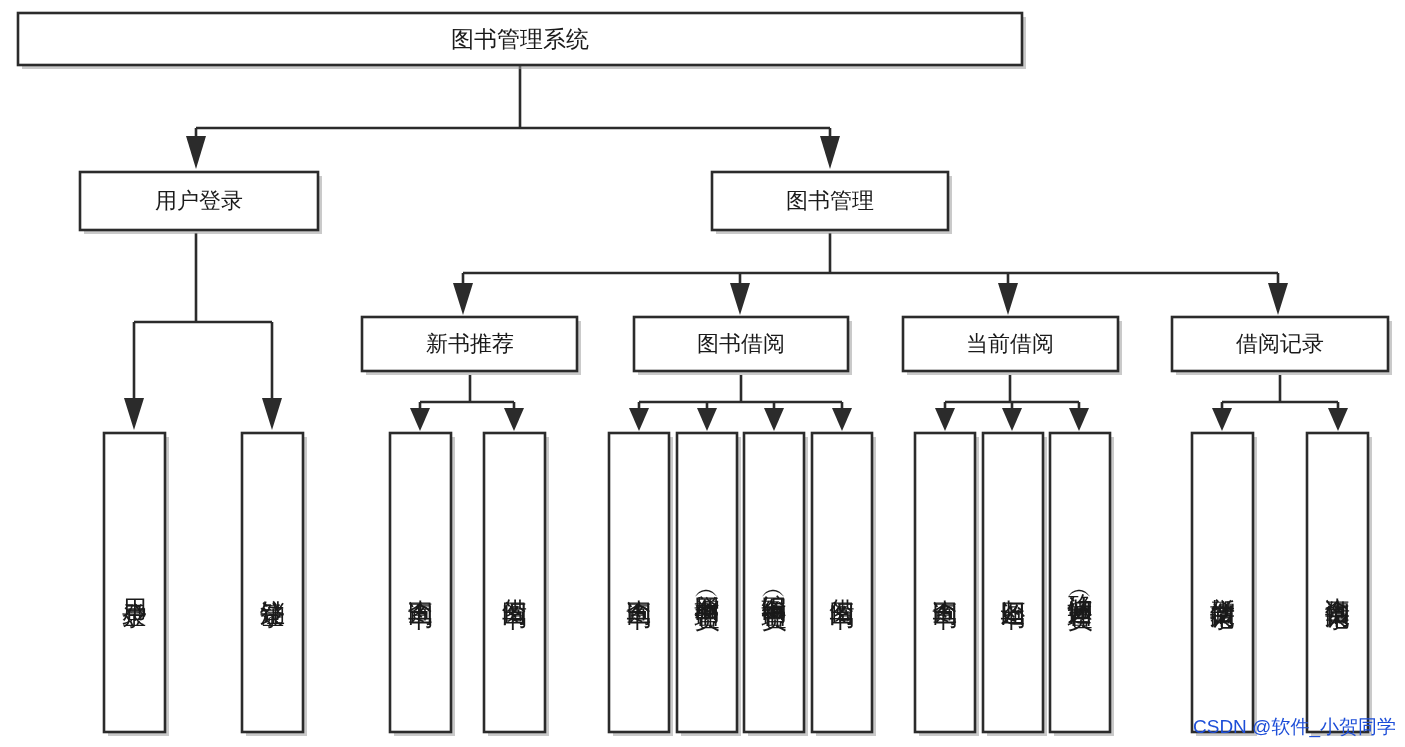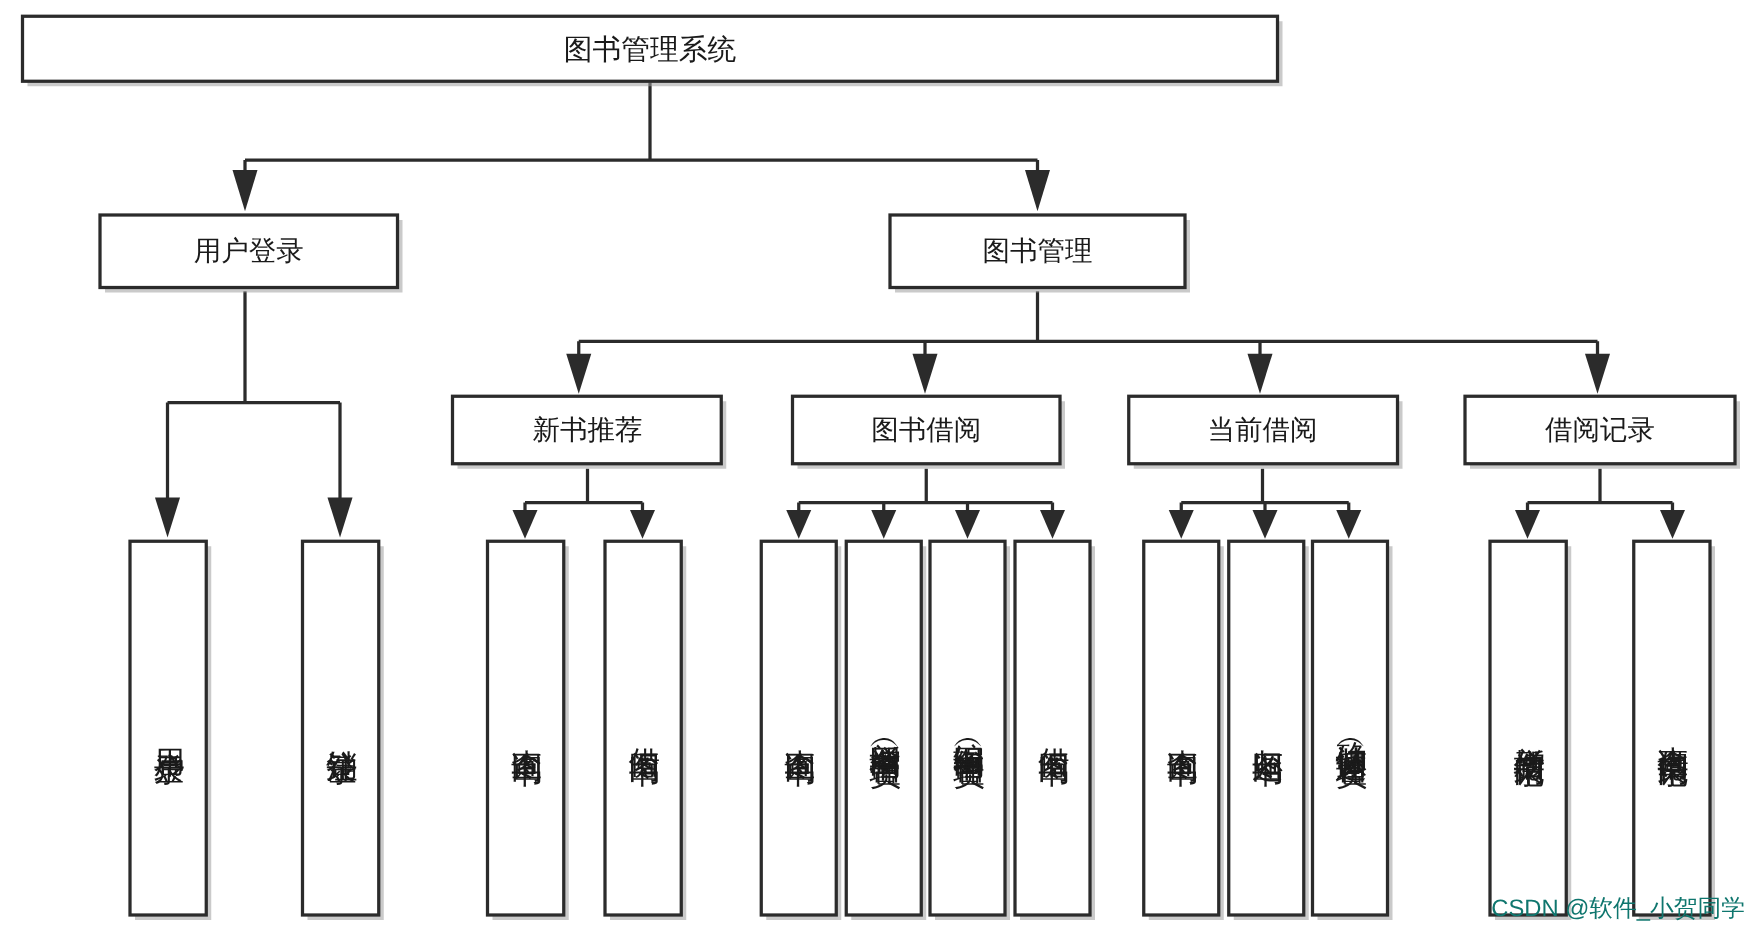--- a/index.html
+++ b/index.html
@@ -77,7 +77,7 @@
     position: absolute;
     font-family: "Liberation Sans", "DejaVu Sans", sans-serif;
     font-size: 19px;
-    color: #0f766e;
+    color: #1d4ed8;
     white-space: nowrap;
     user-select: none;
   }

